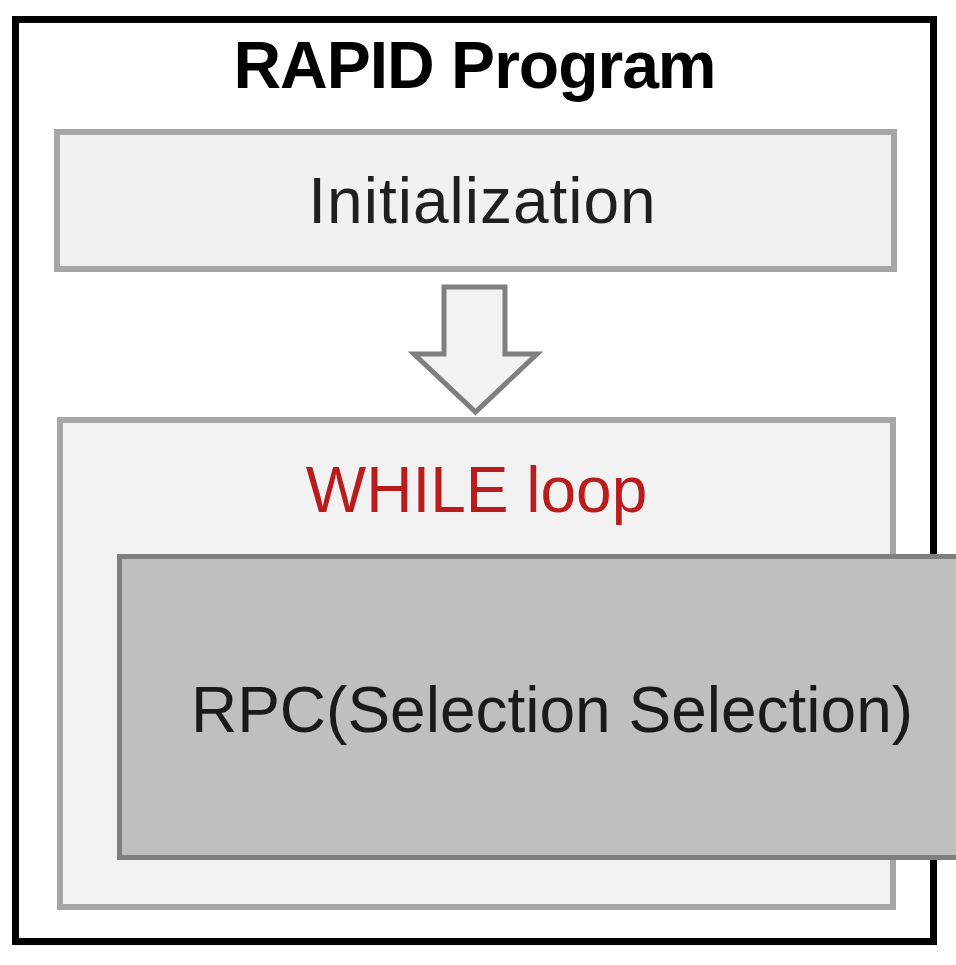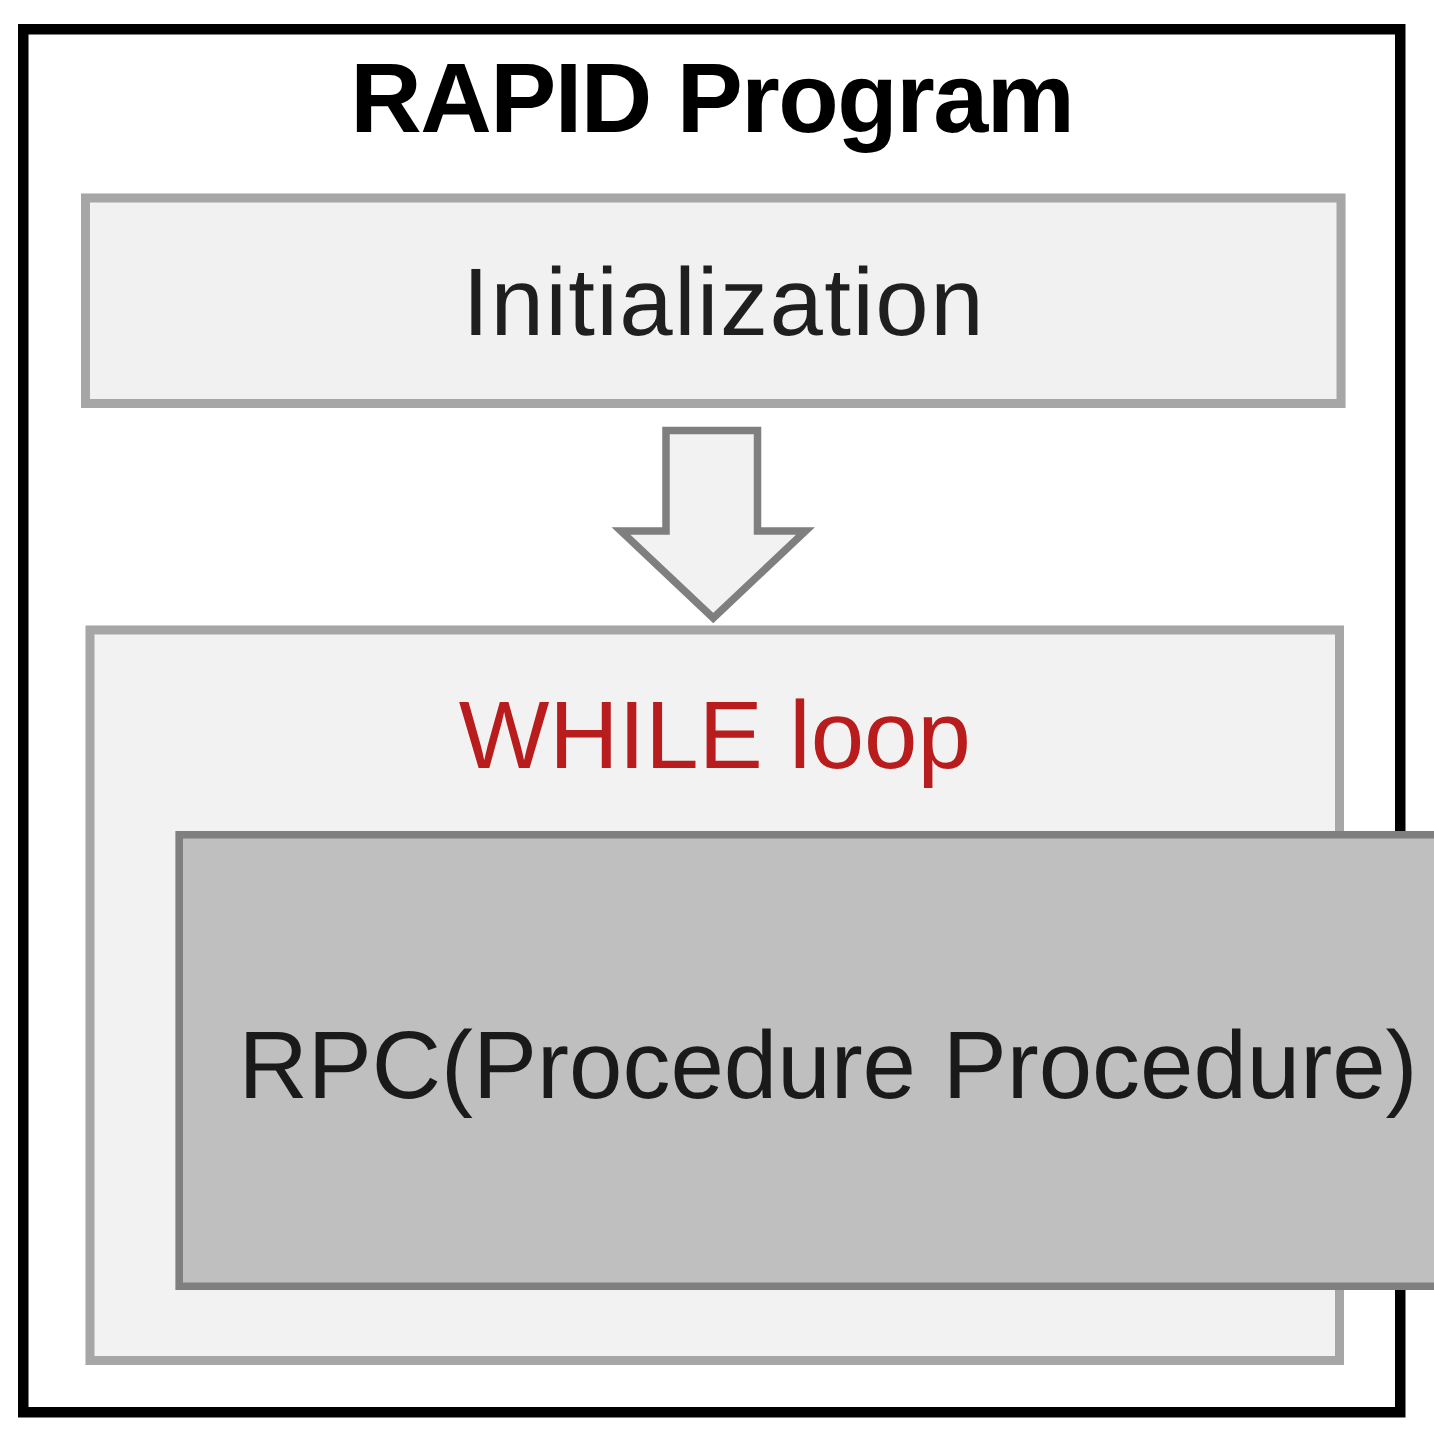--- a/index.html
+++ b/index.html
@@ -125,7 +125,7 @@
 
   <div class="box rpc-box">
     <div>RPC</div>
-    <div>(Procedure Procedure)</div>
+    <div>(Selection Selection)</div>
   </div>
 
 </div>

